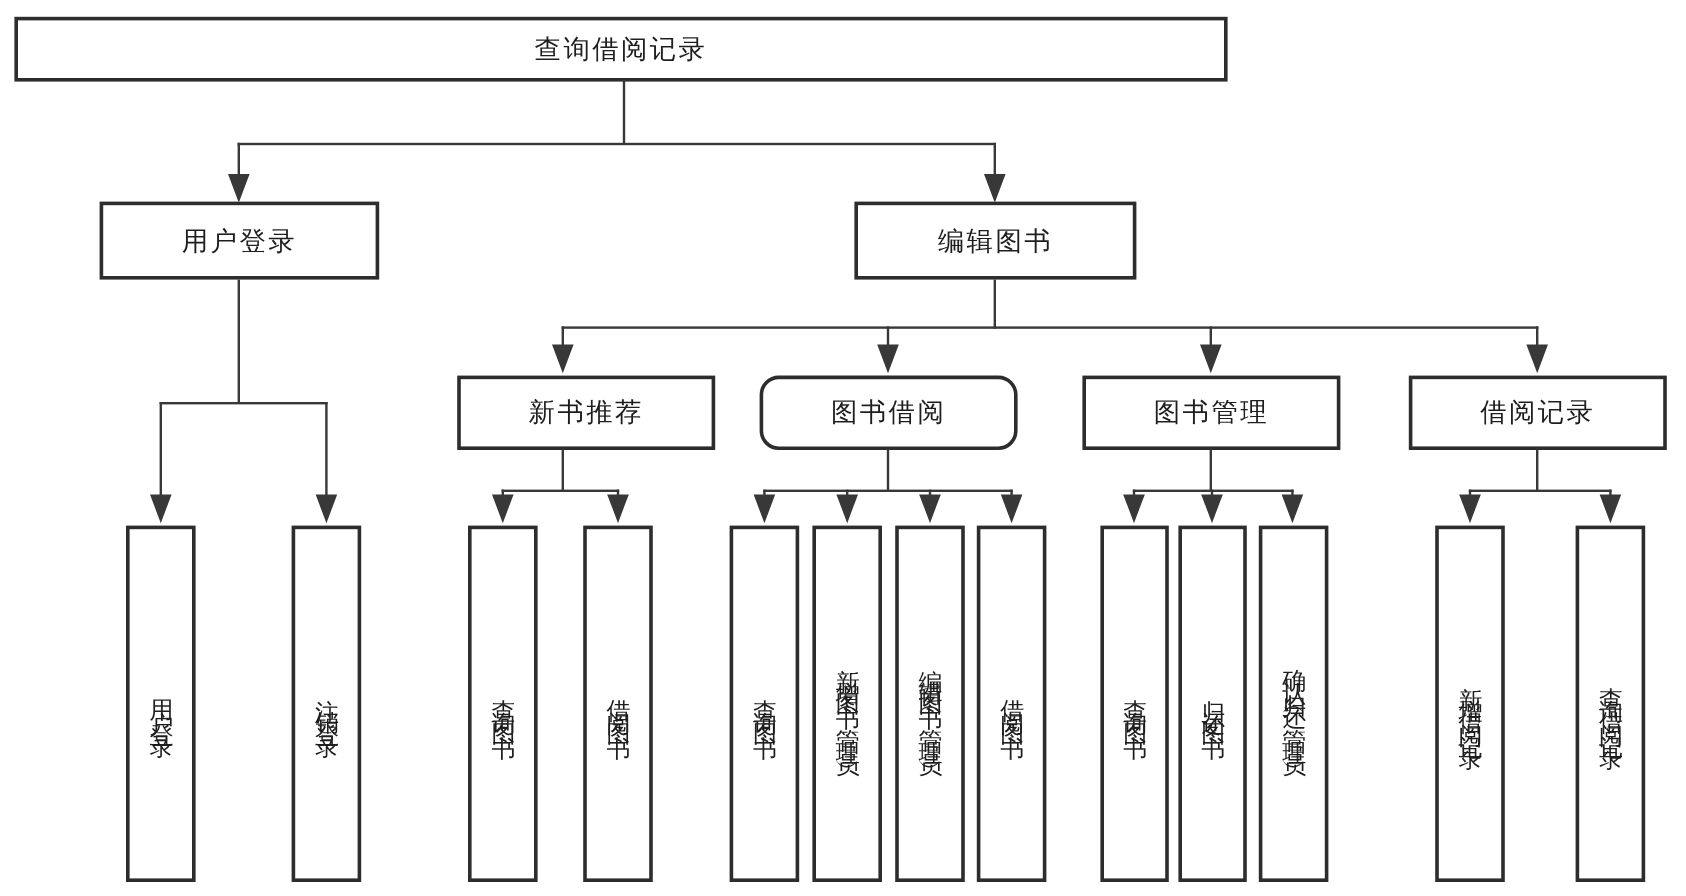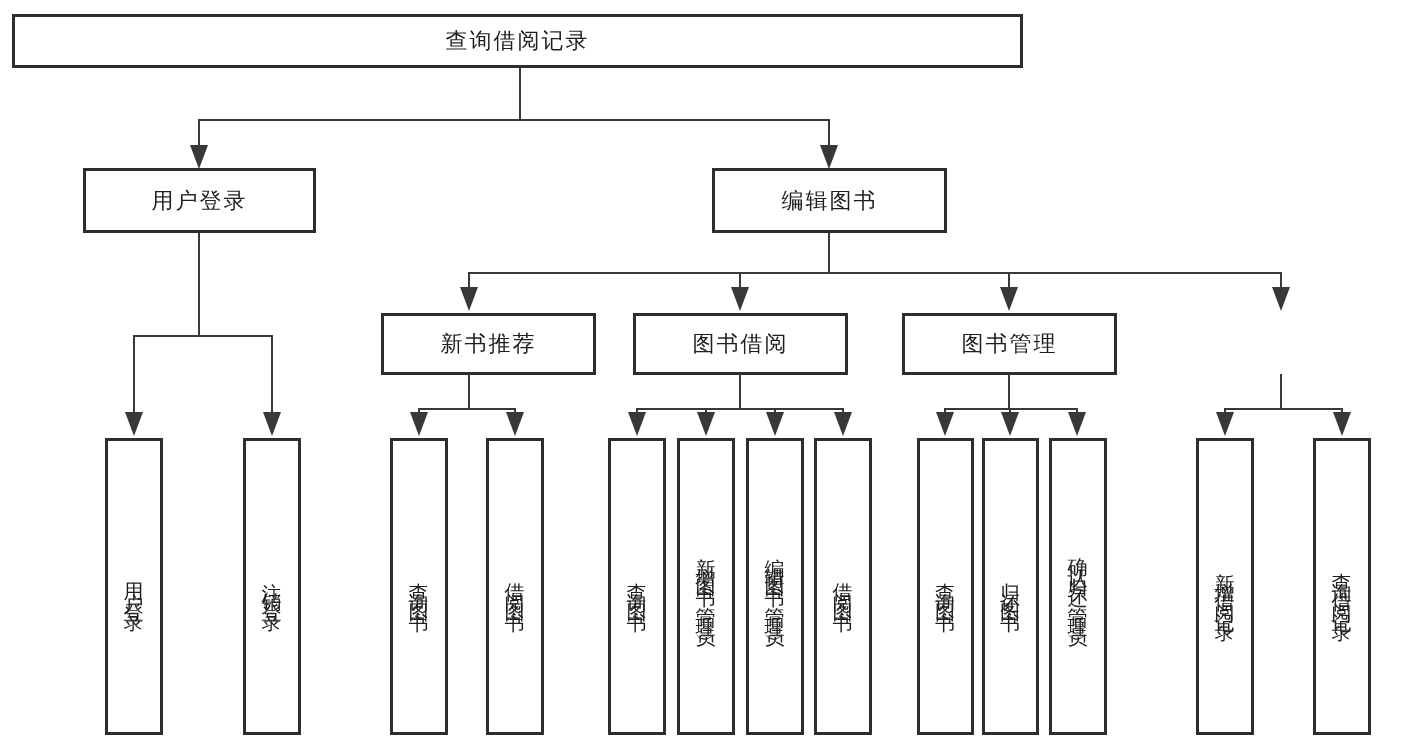--- a/index.html
+++ b/index.html
@@ -111,7 +111,7 @@
   <div class="box" style="left:381px;top:313px;width:215px;height:62px;">
     <span class="hlabel">新书推荐</span>
   </div>
-  <div class="box" style="left:633px;top:313px;width:215px;height:62px;">
+  <div class="box" style="left:633px;top:313px;width:215px;height:62px;border-radius:16px;">
     <span class="hlabel">图书借阅</span>
   </div>
   <div class="box" style="left:902px;top:313px;width:215px;height:62px;">

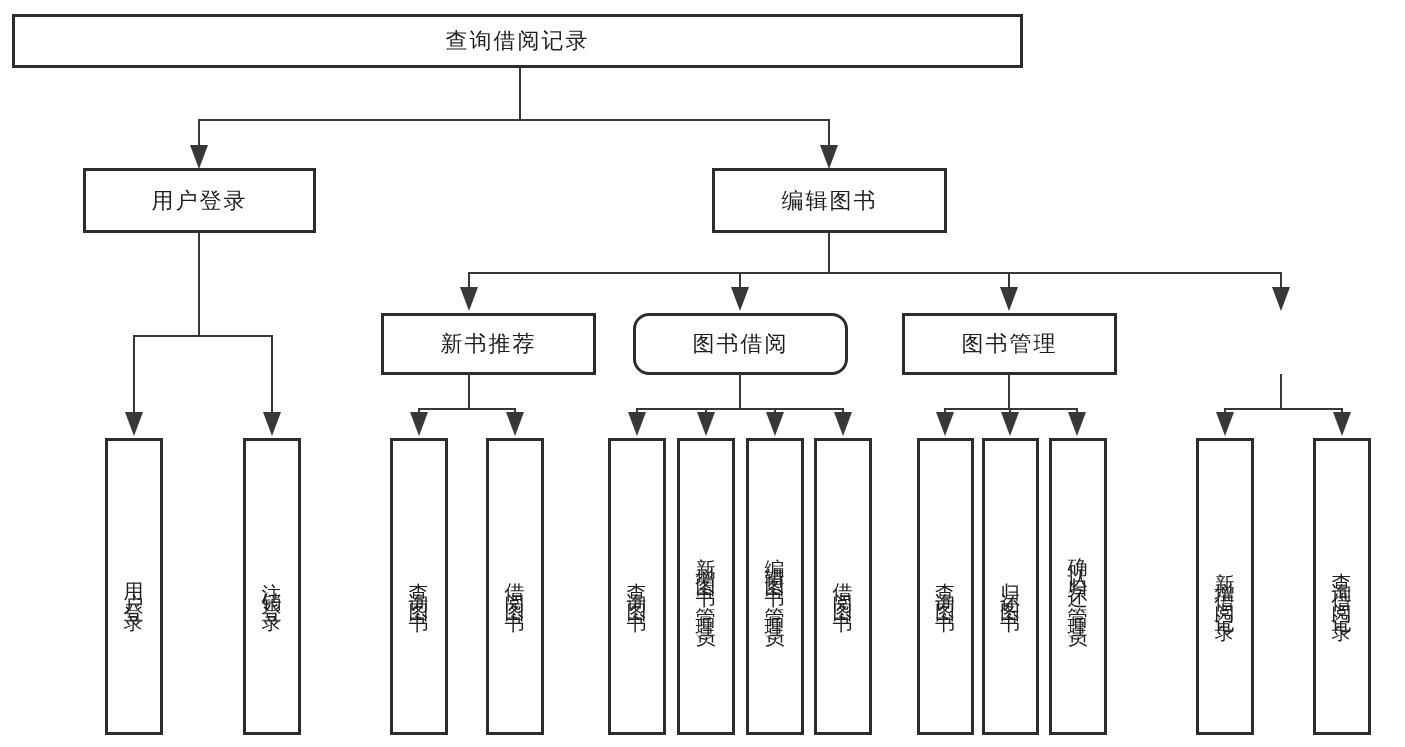--- a/index.html
+++ b/index.html
@@ -117,6 +117,9 @@
   <div class="box" style="left:902px;top:313px;width:215px;height:62px;">
     <span class="hlabel">图书管理</span>
   </div>
+  <div class="box" style="left:1174px;top:313px;width:215px;height:62px;">
+    <span class="hlabel">借阅记录</span>
+  </div>
 
   <div class="vline" style="left:468px;top:374px;height:35px;"></div>
   <div class="hline" style="left:418px;top:408px;width:98px;"></div>

